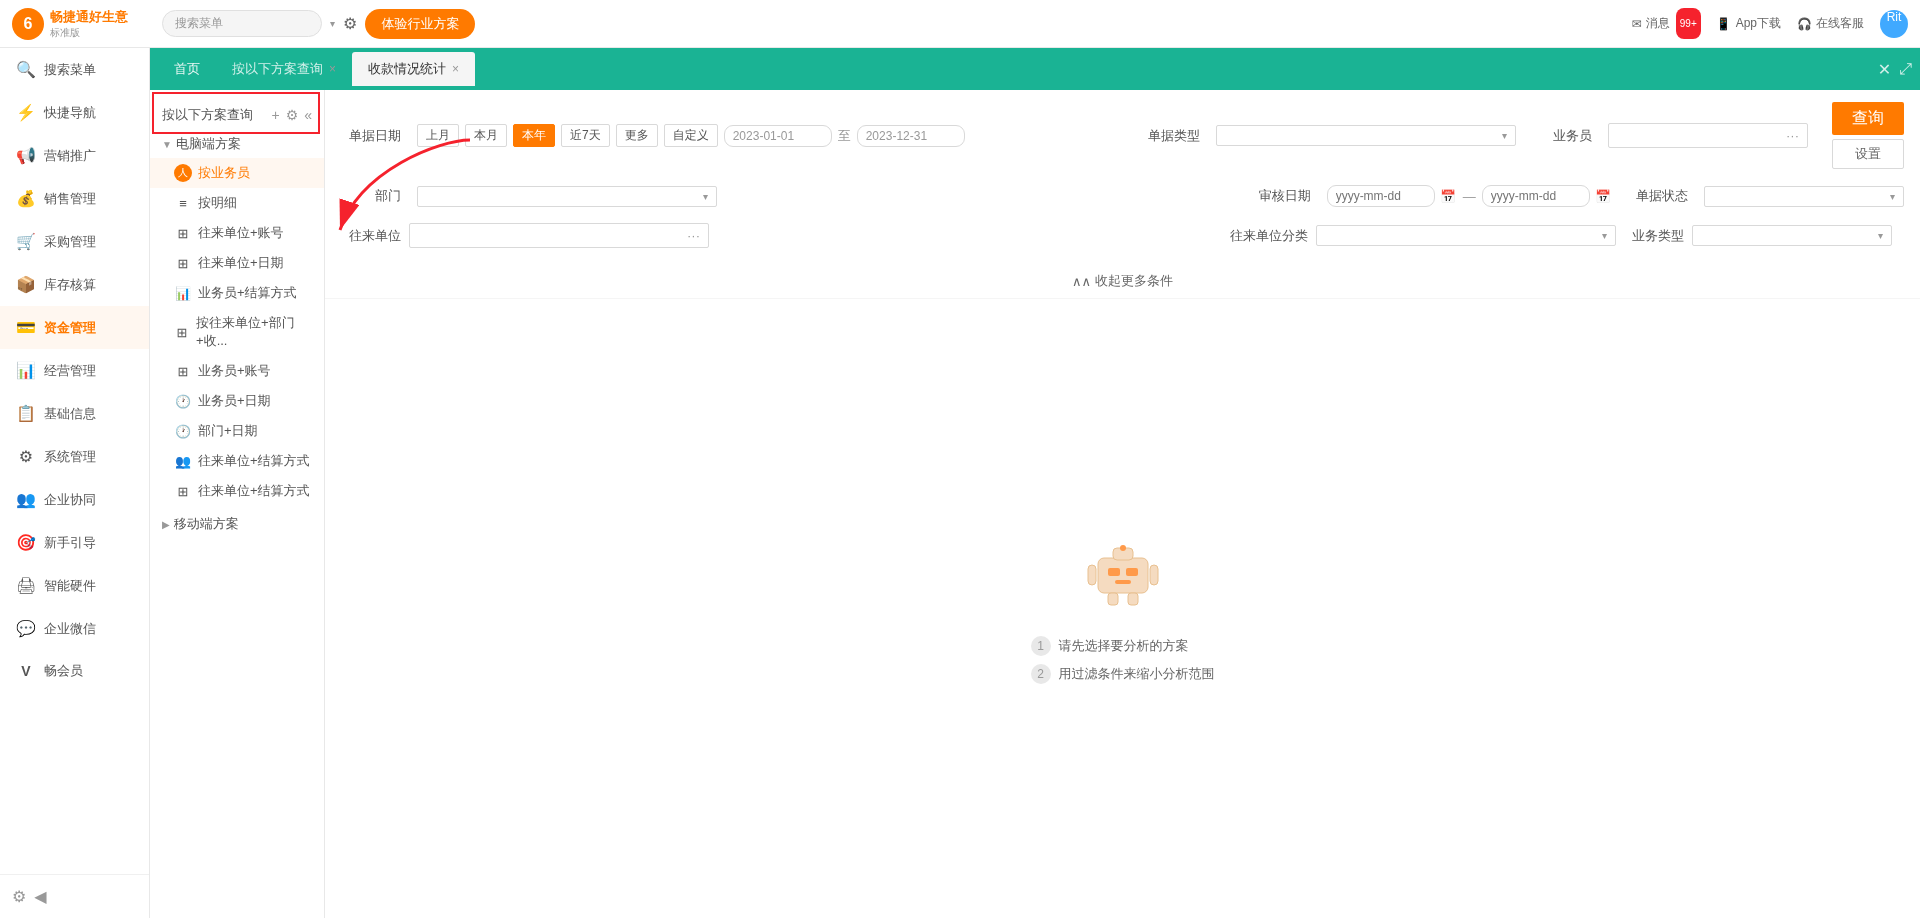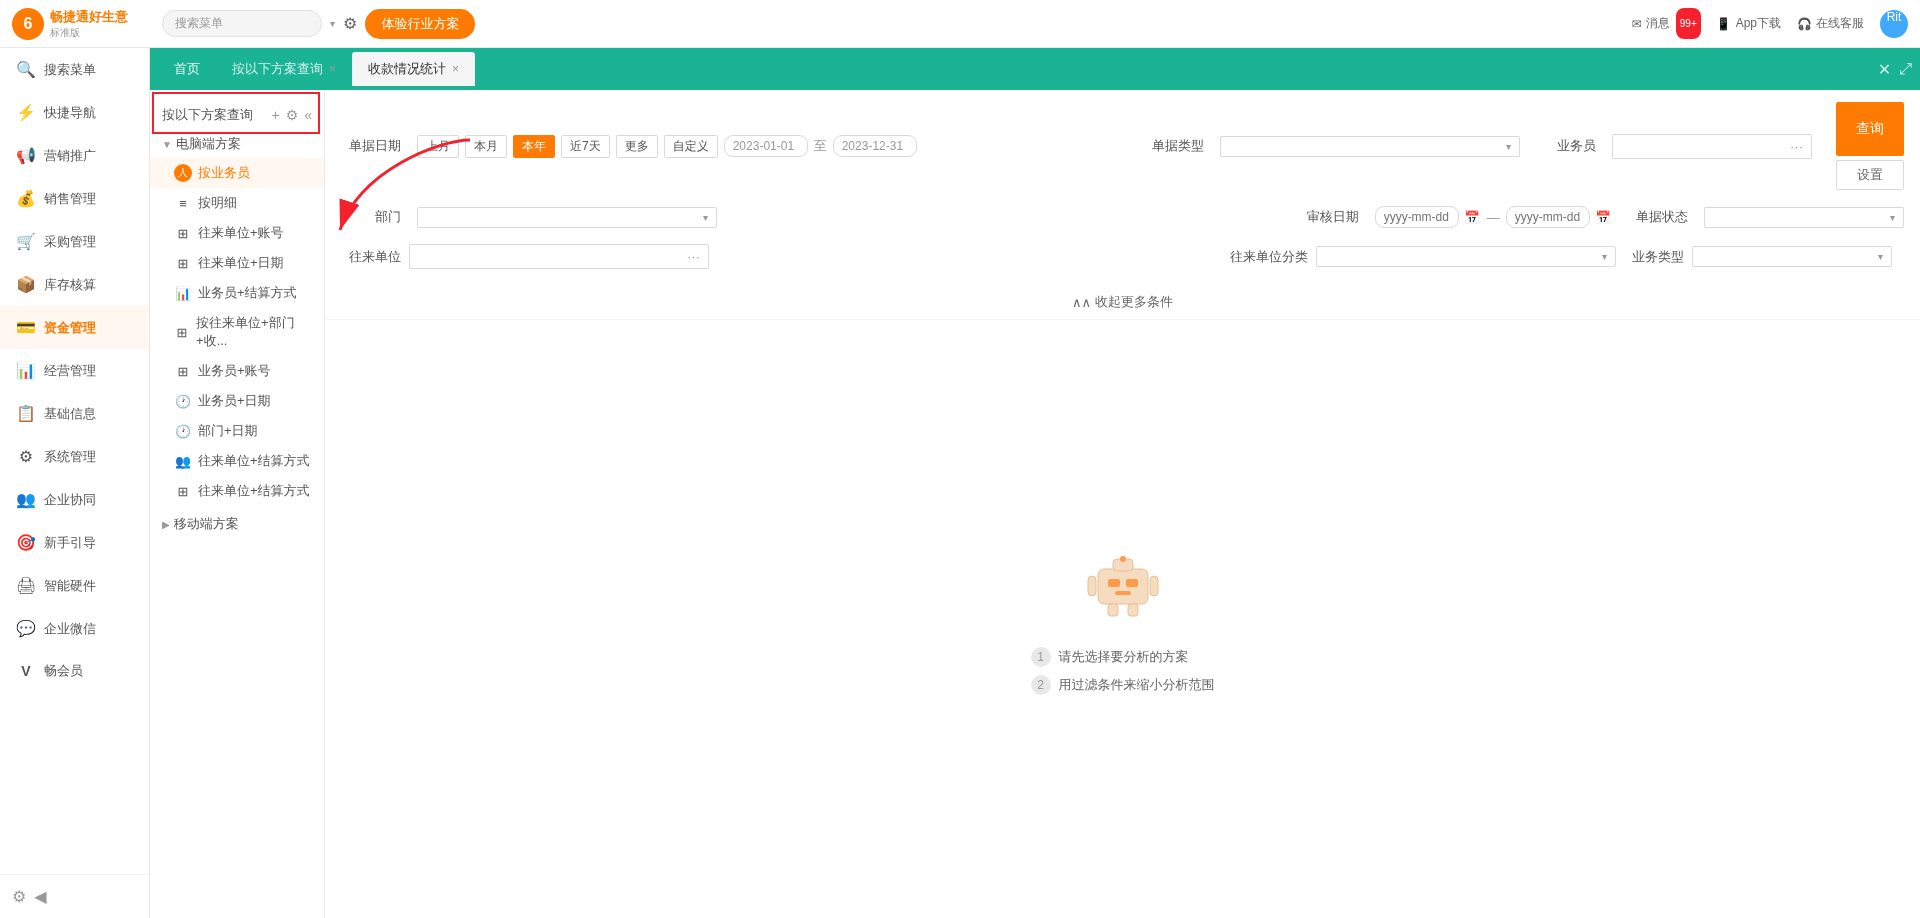--- a/index.html
+++ b/index.html
@@ -255,10 +255,10 @@
       background: #ff7a00;
       color: white;
       border: none;
-      padding: 18px 20px;
+      padding: 6px 20px;
       border-radius: 2px;
       cursor: pointer;
-      font-size: 14px;
+      font-size: 16px;
     }
     .set-btn {
       background: #fff;

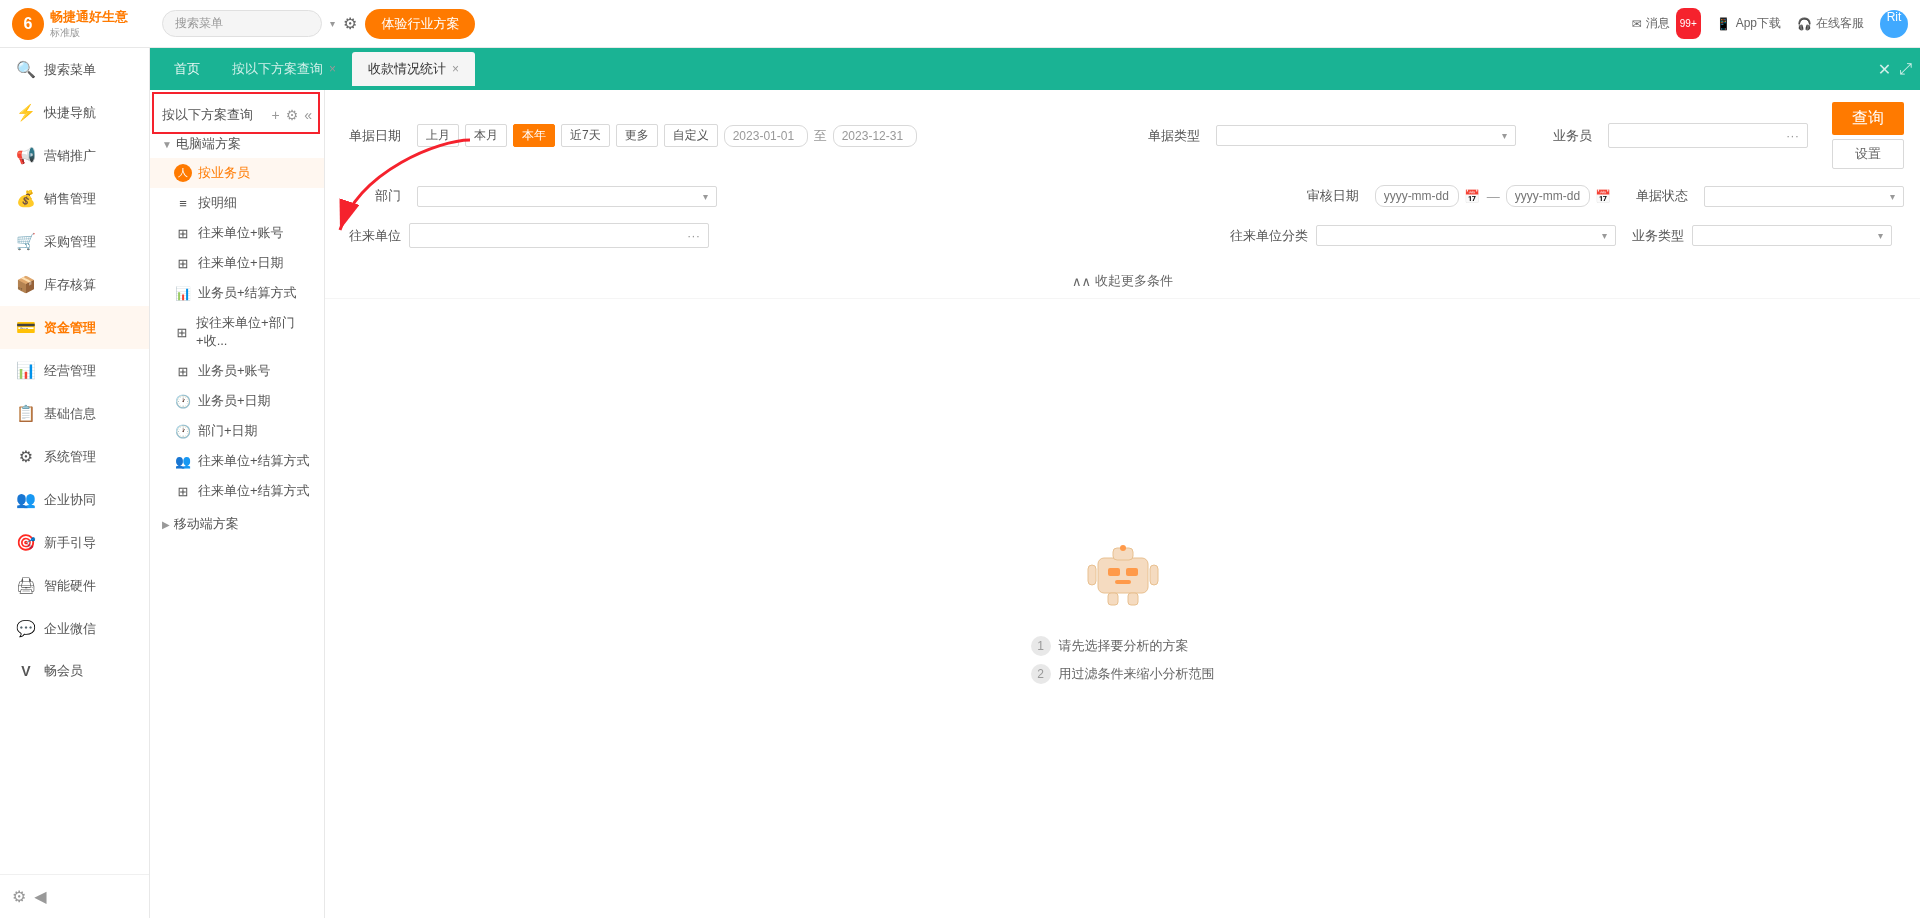--- a/index.html
+++ b/index.html
@@ -232,7 +232,7 @@
       padding: 3px 8px;
       font-size: 12px;
       color: #999;
-      width: 84px;
+      width: 108px;
     }
     .date-sep { color: #999; }
     .filter-select {

